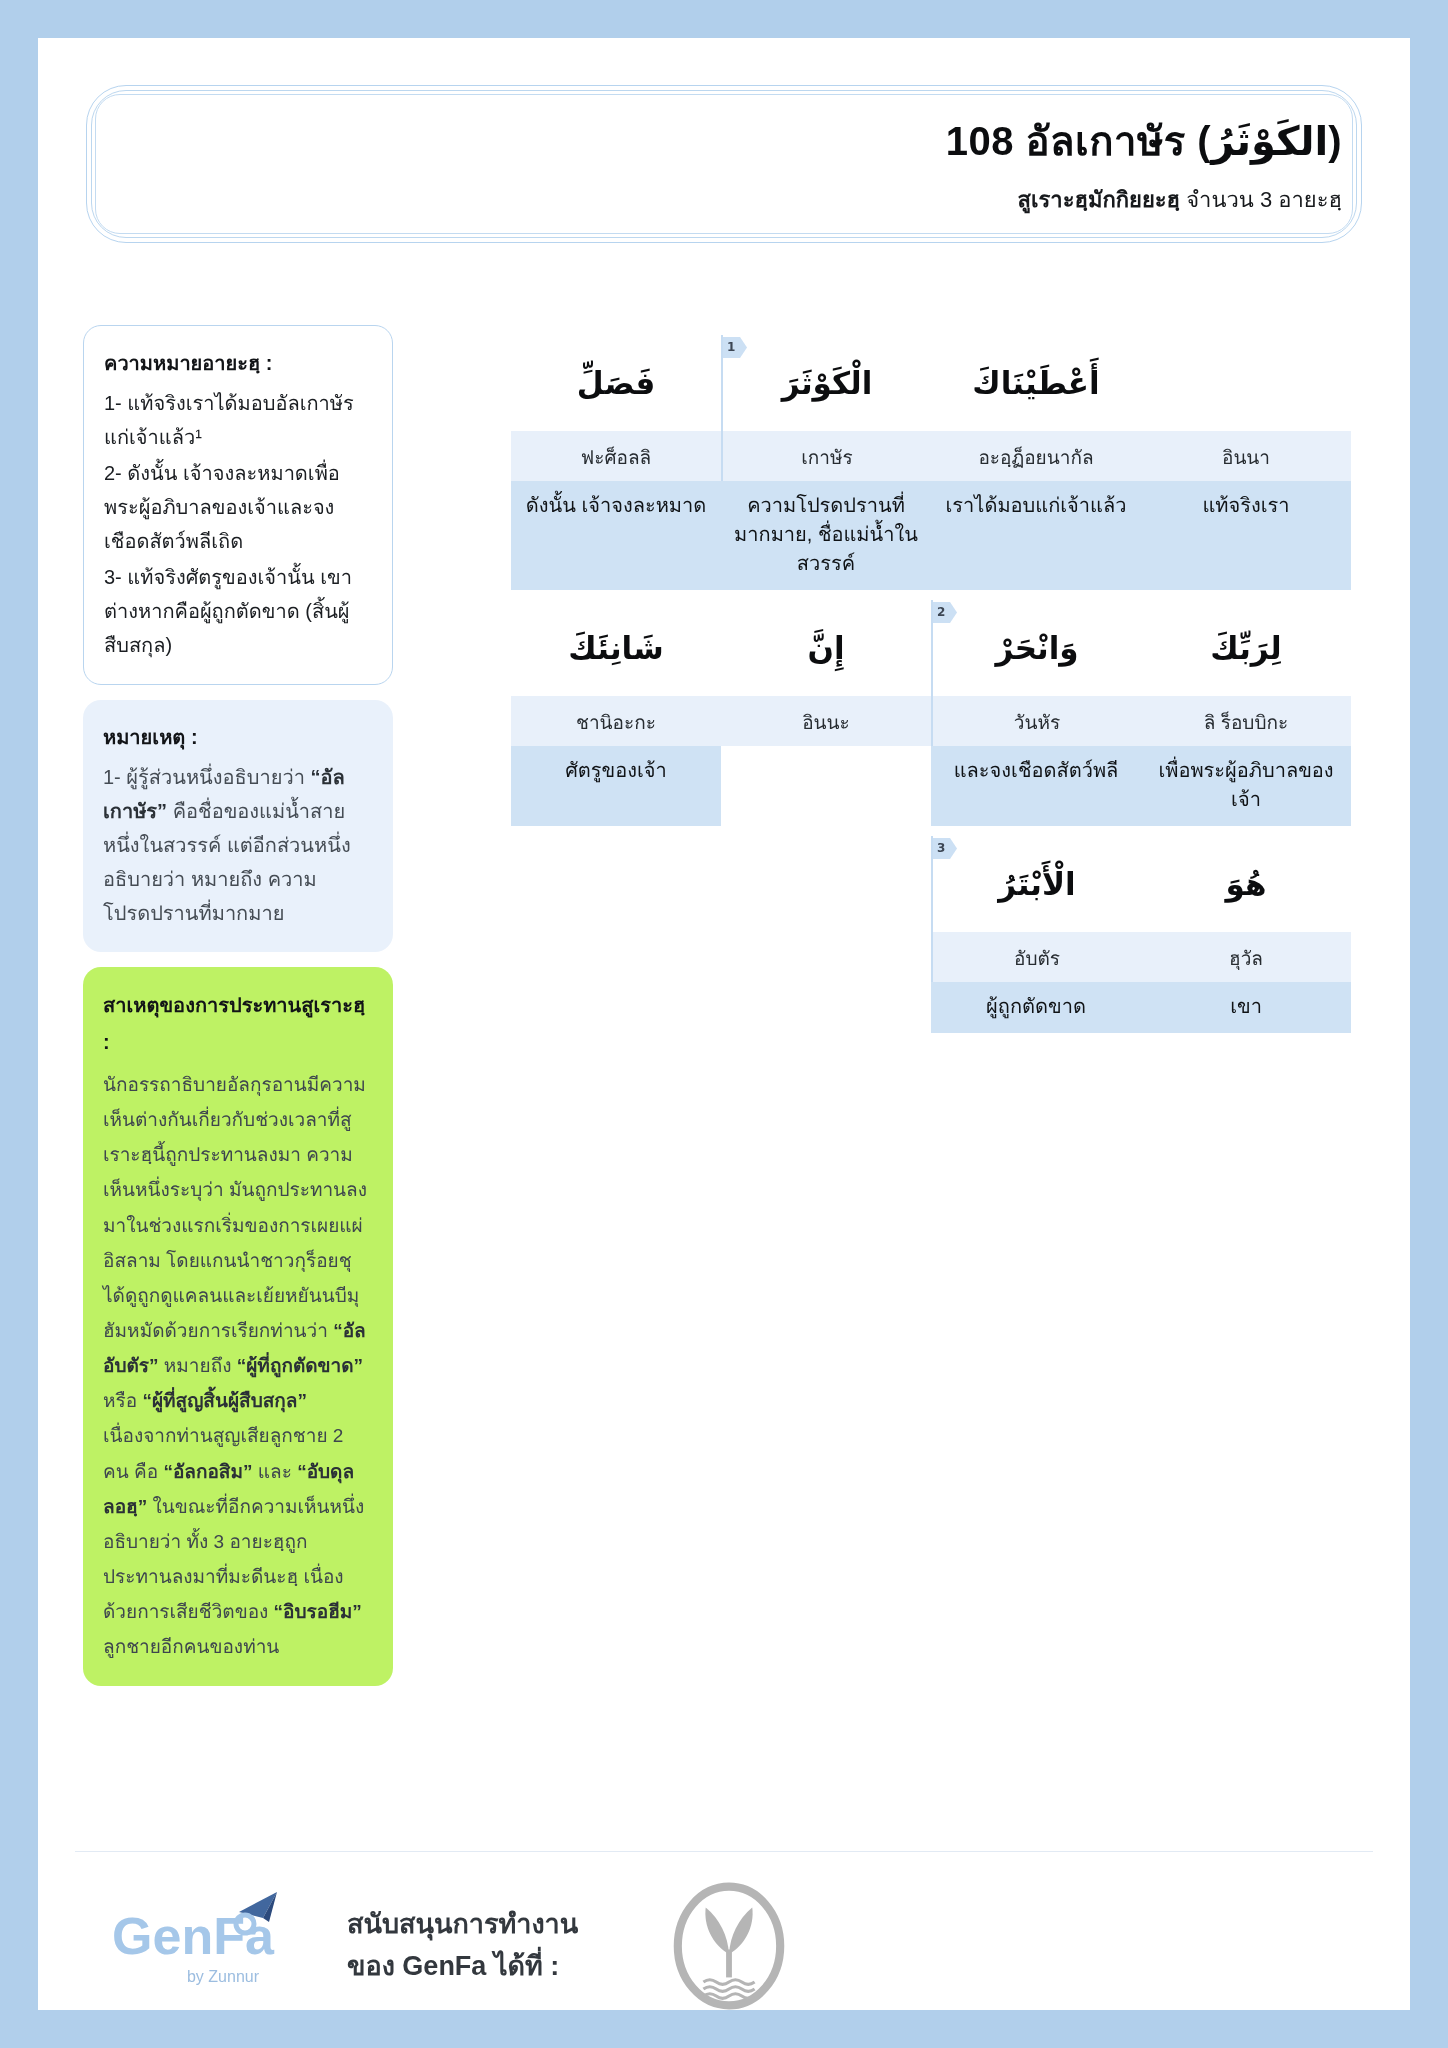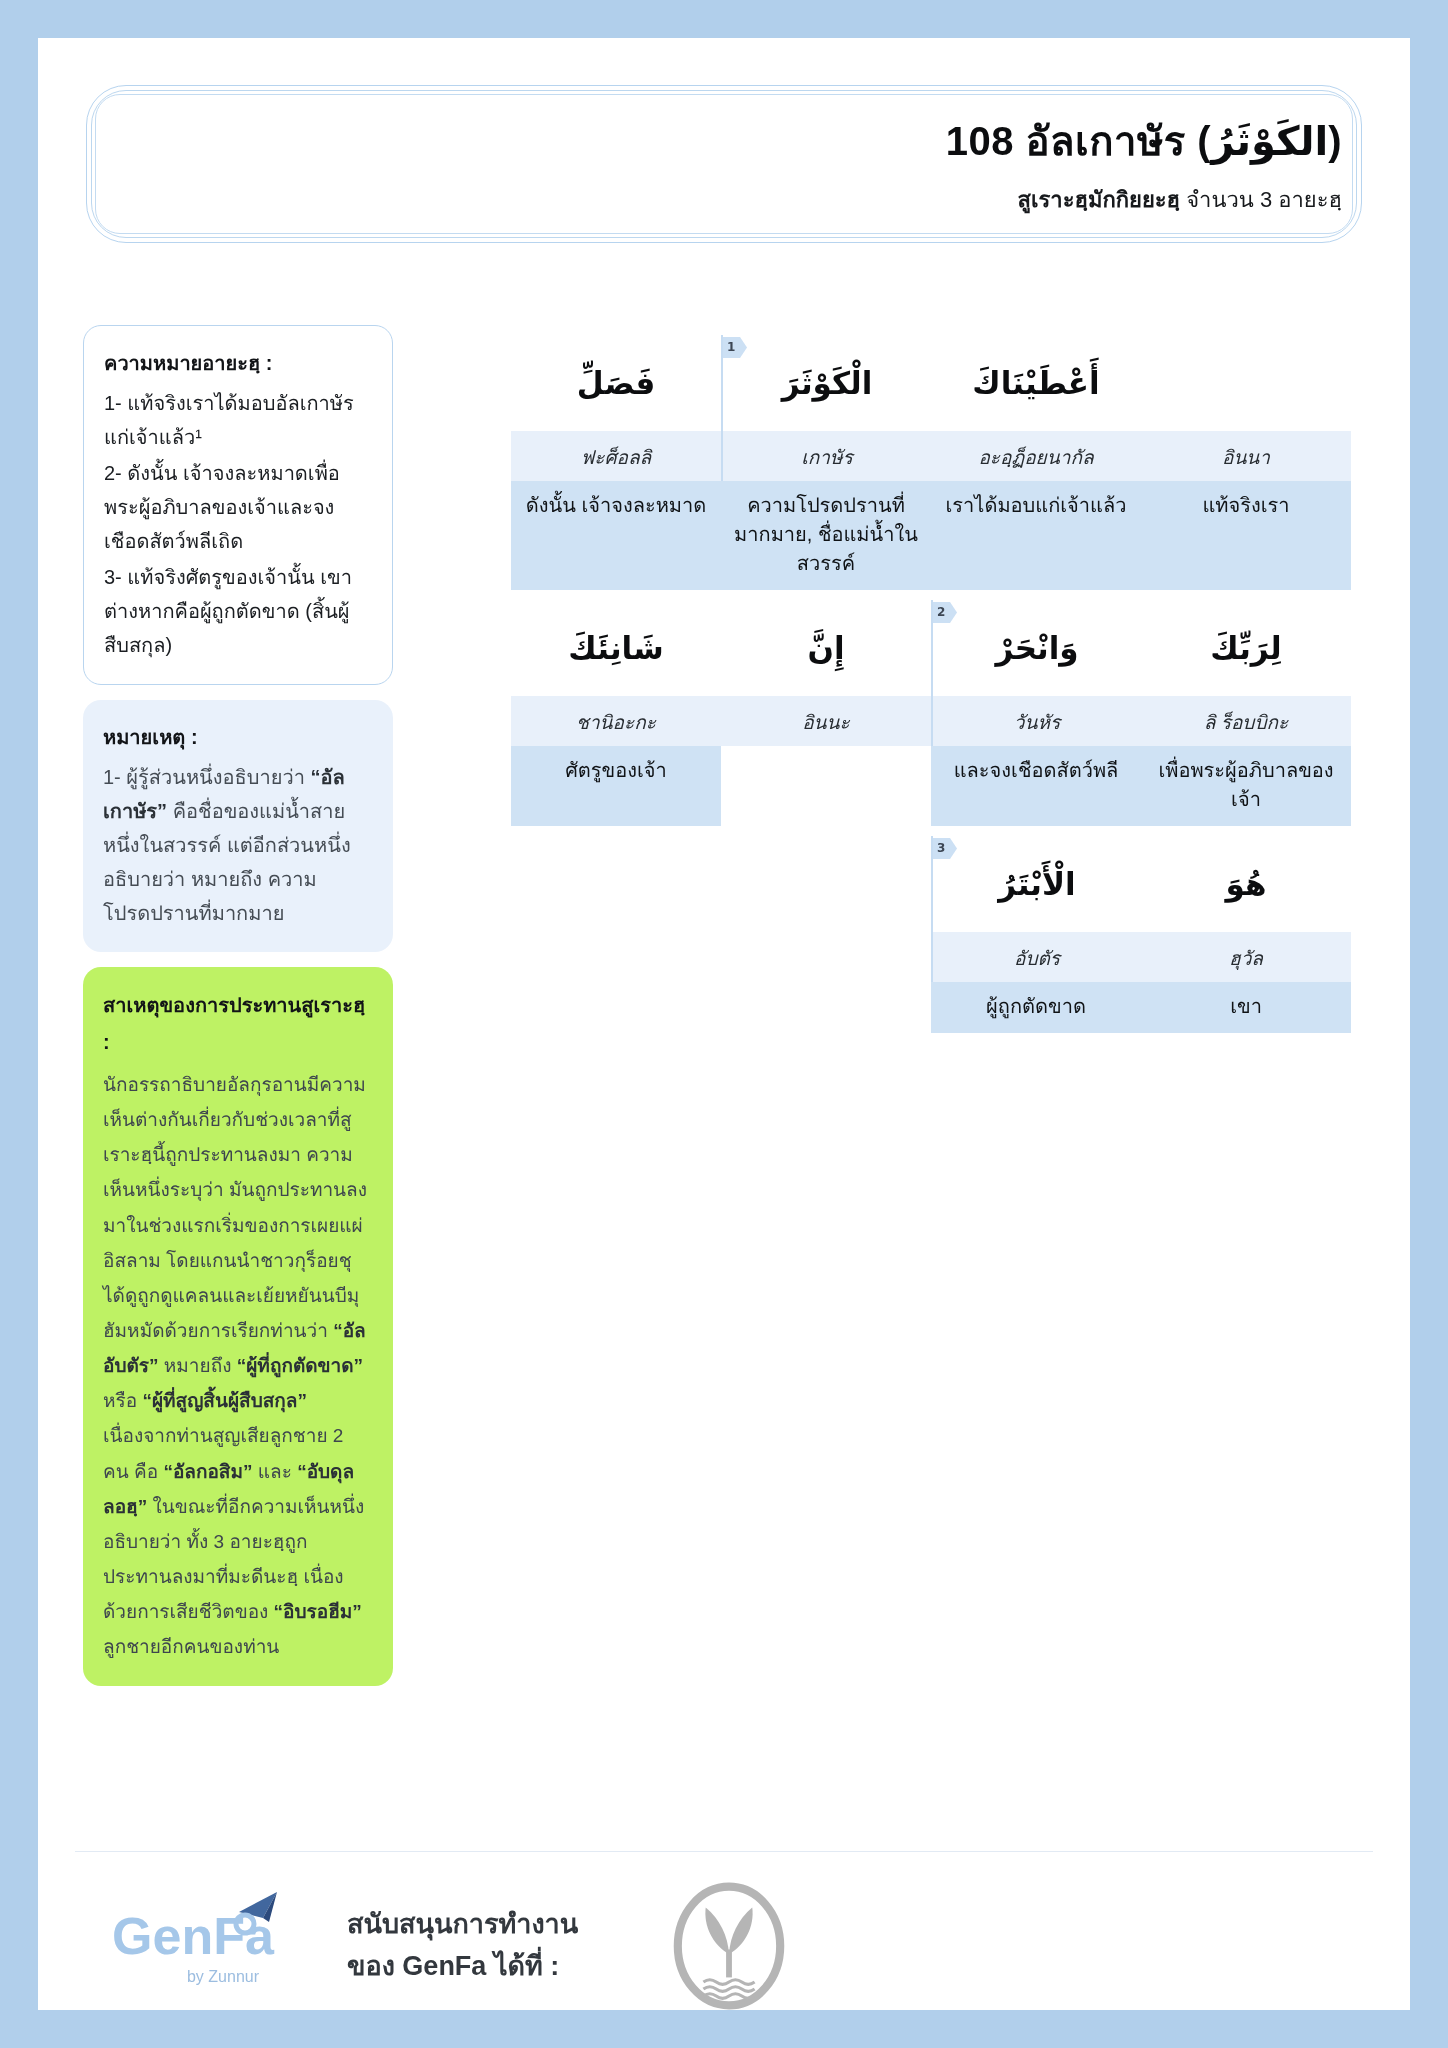--- a/index.html
+++ b/index.html
@@ -53,7 +53,7 @@
   }
   .translit {
     background:#e8f0fa; min-height:46px; padding:11px 6px 9px 6px;
-    font-size:19px; color:#272c31;font-style:italic;
+    font-size:19px; color:#272c31;
   }
   .meaning {
     background:#cfe2f4; min-height:48px; padding:10px 8px 12px 8px;

